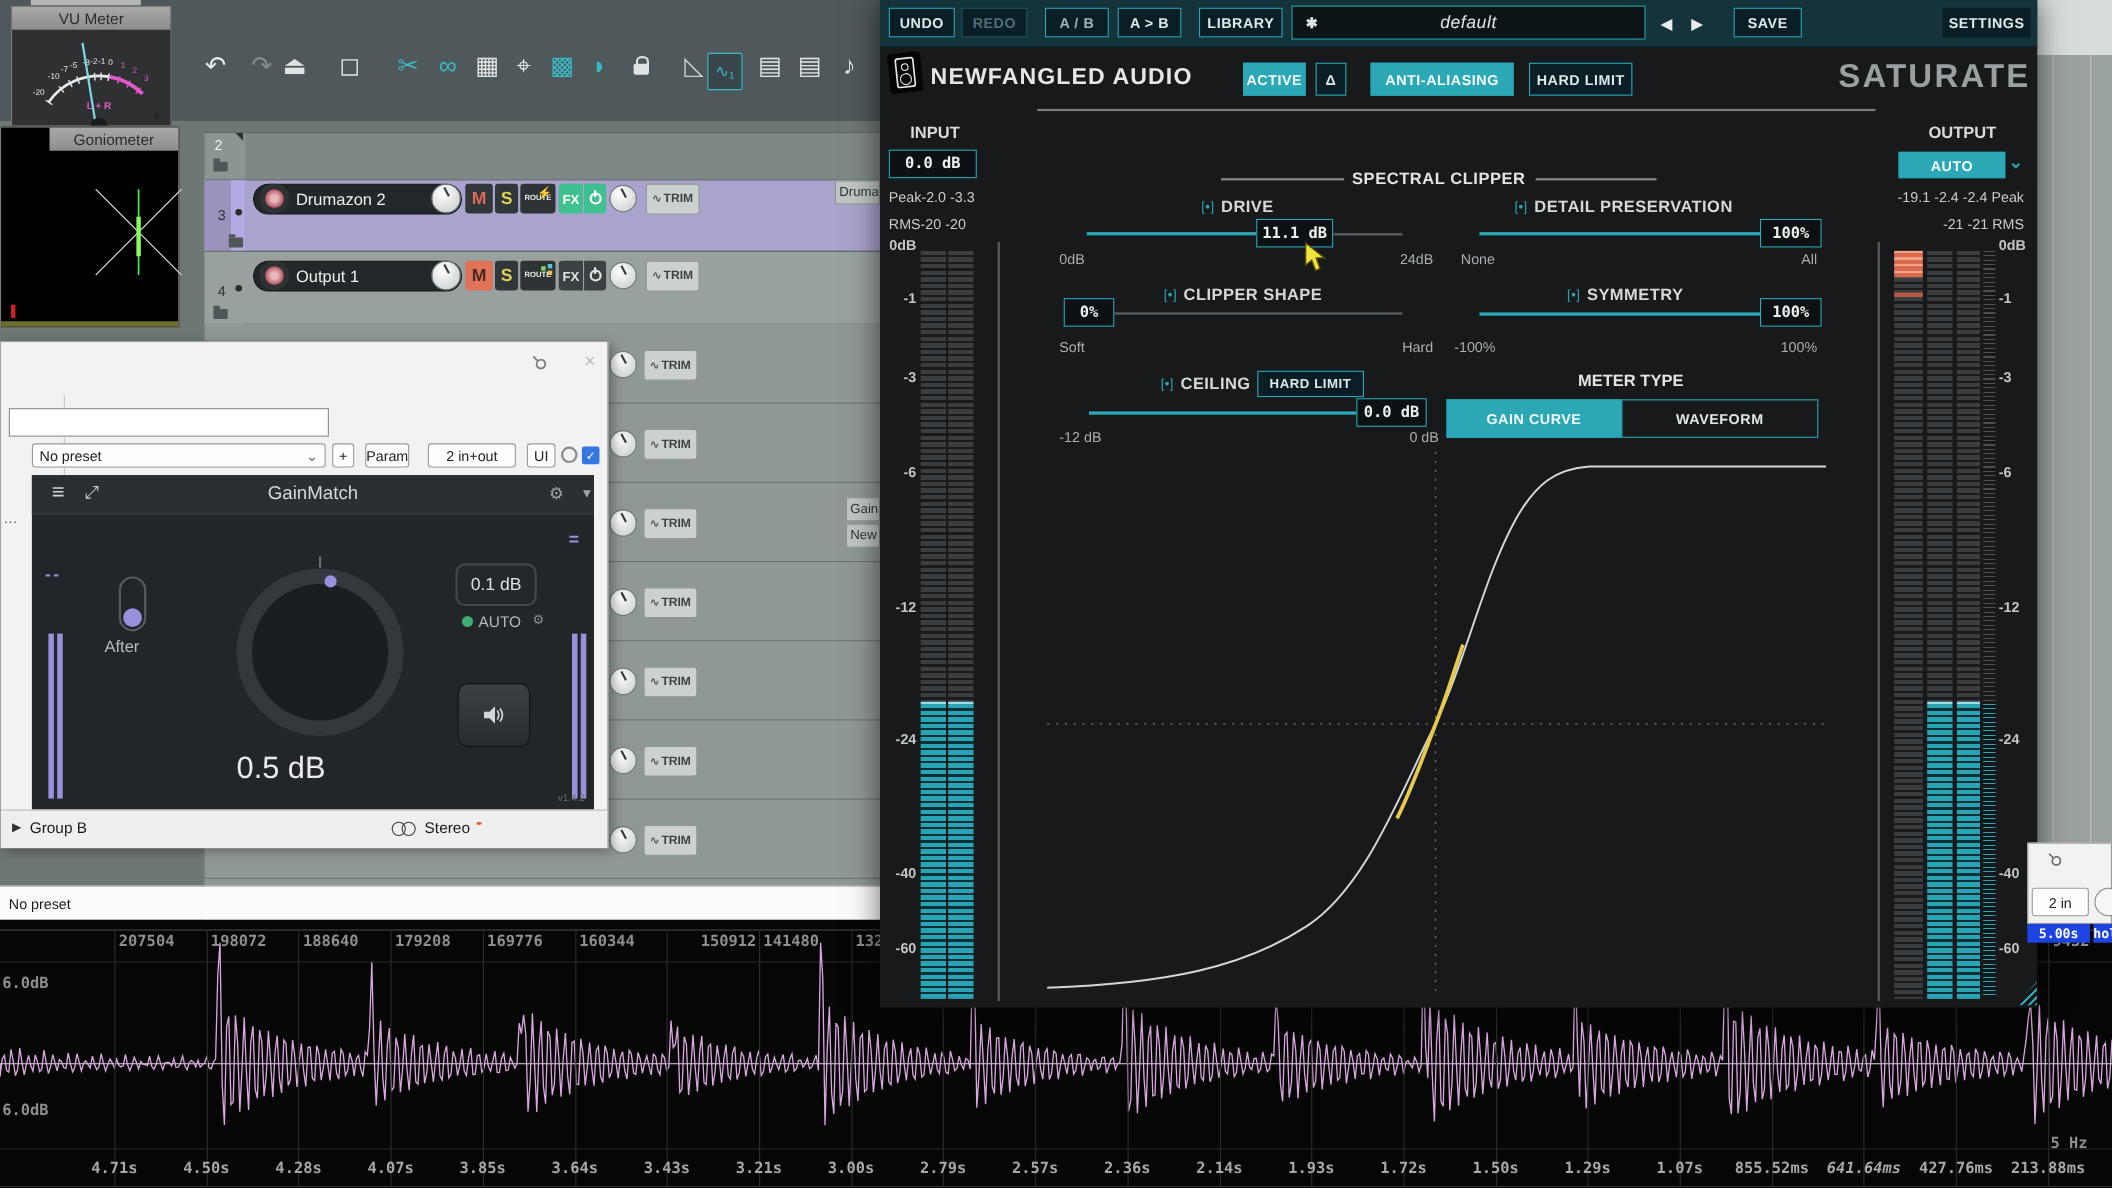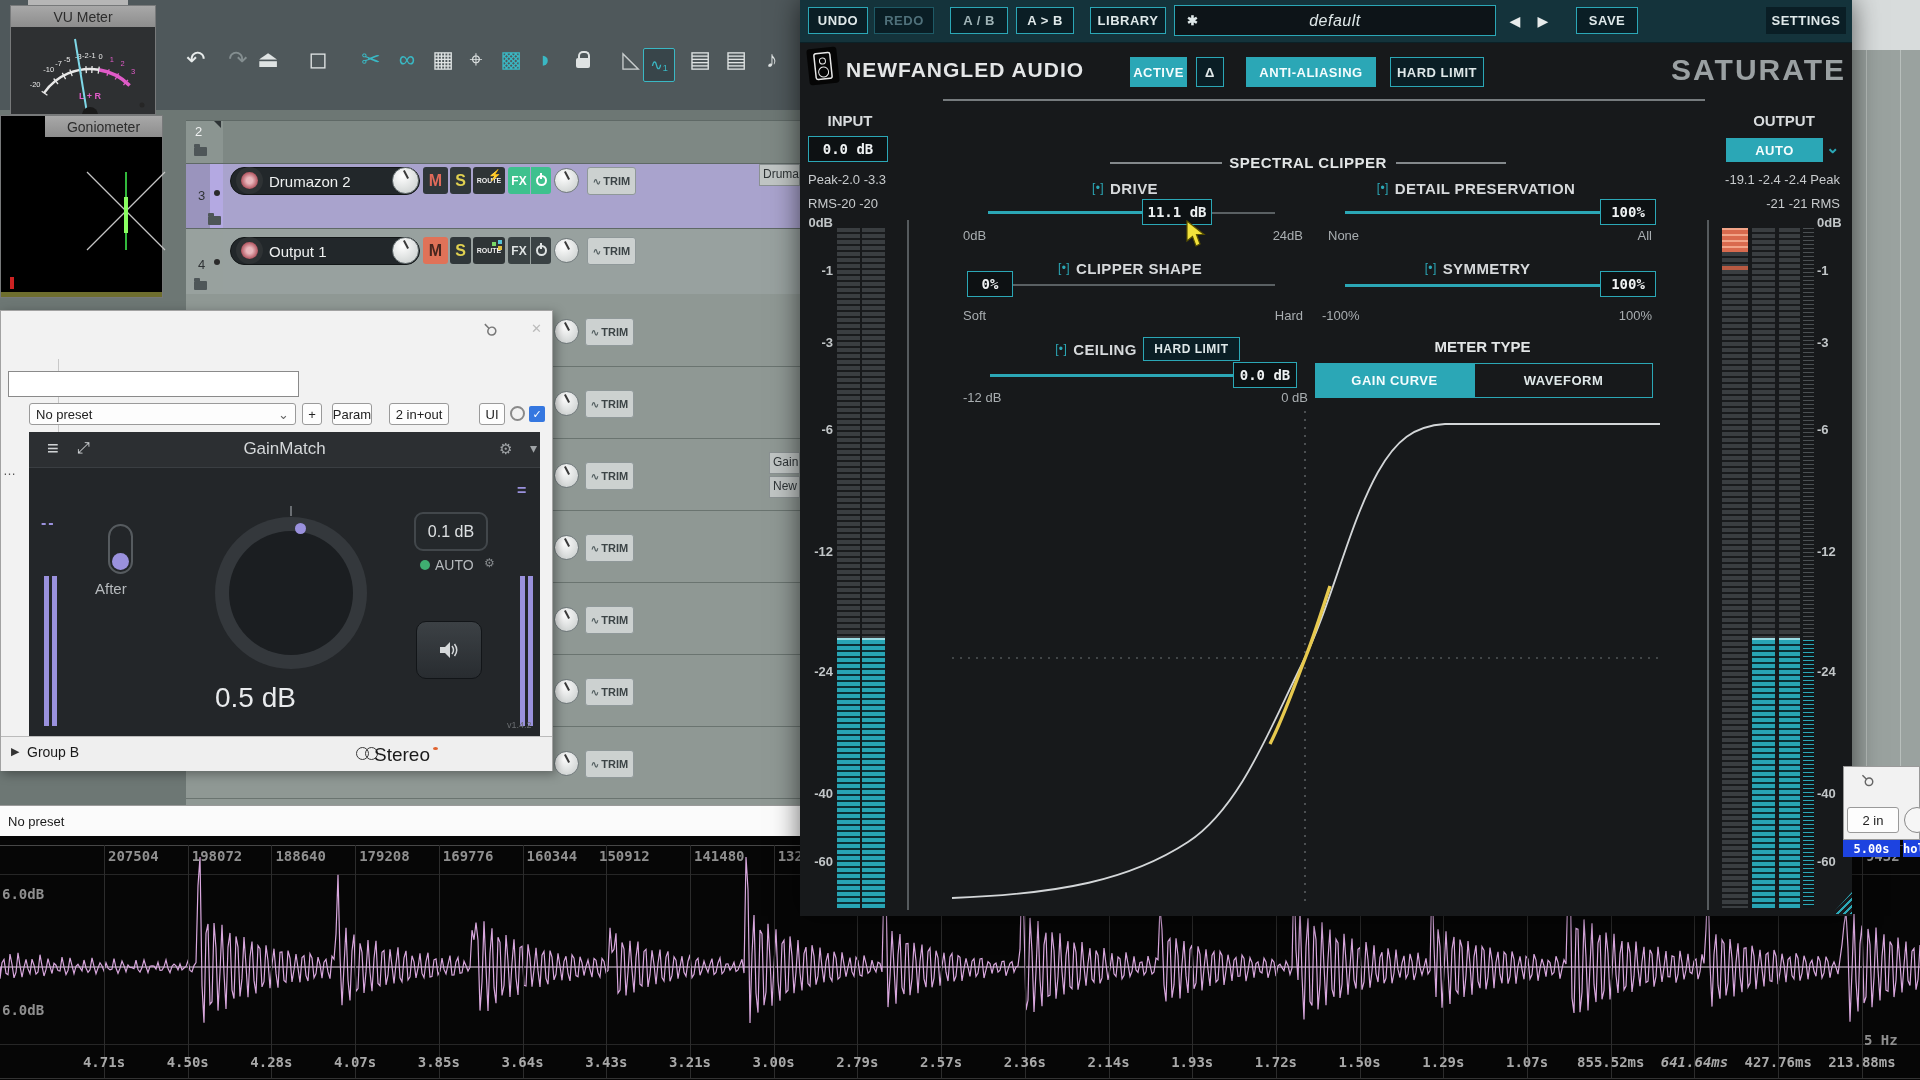--- a/index.html
+++ b/index.html
@@ -402,7 +402,7 @@
     <div class="fxbtn" style="left:331px;top:92px;width:40px;height:22px;">
         <span>Param</span>
       </div>
-    <div class="fxbtn" style="left:388px;top:92px;width:60px;height:22px;">
+    <div class="fxbtn" style="left:388px;top:92px;width:80px;height:22px;">
         <span>2 in+out</span>
       </div>
     <div class="fxbtn" style="left:478px;top:92px;width:26px;height:22px;">

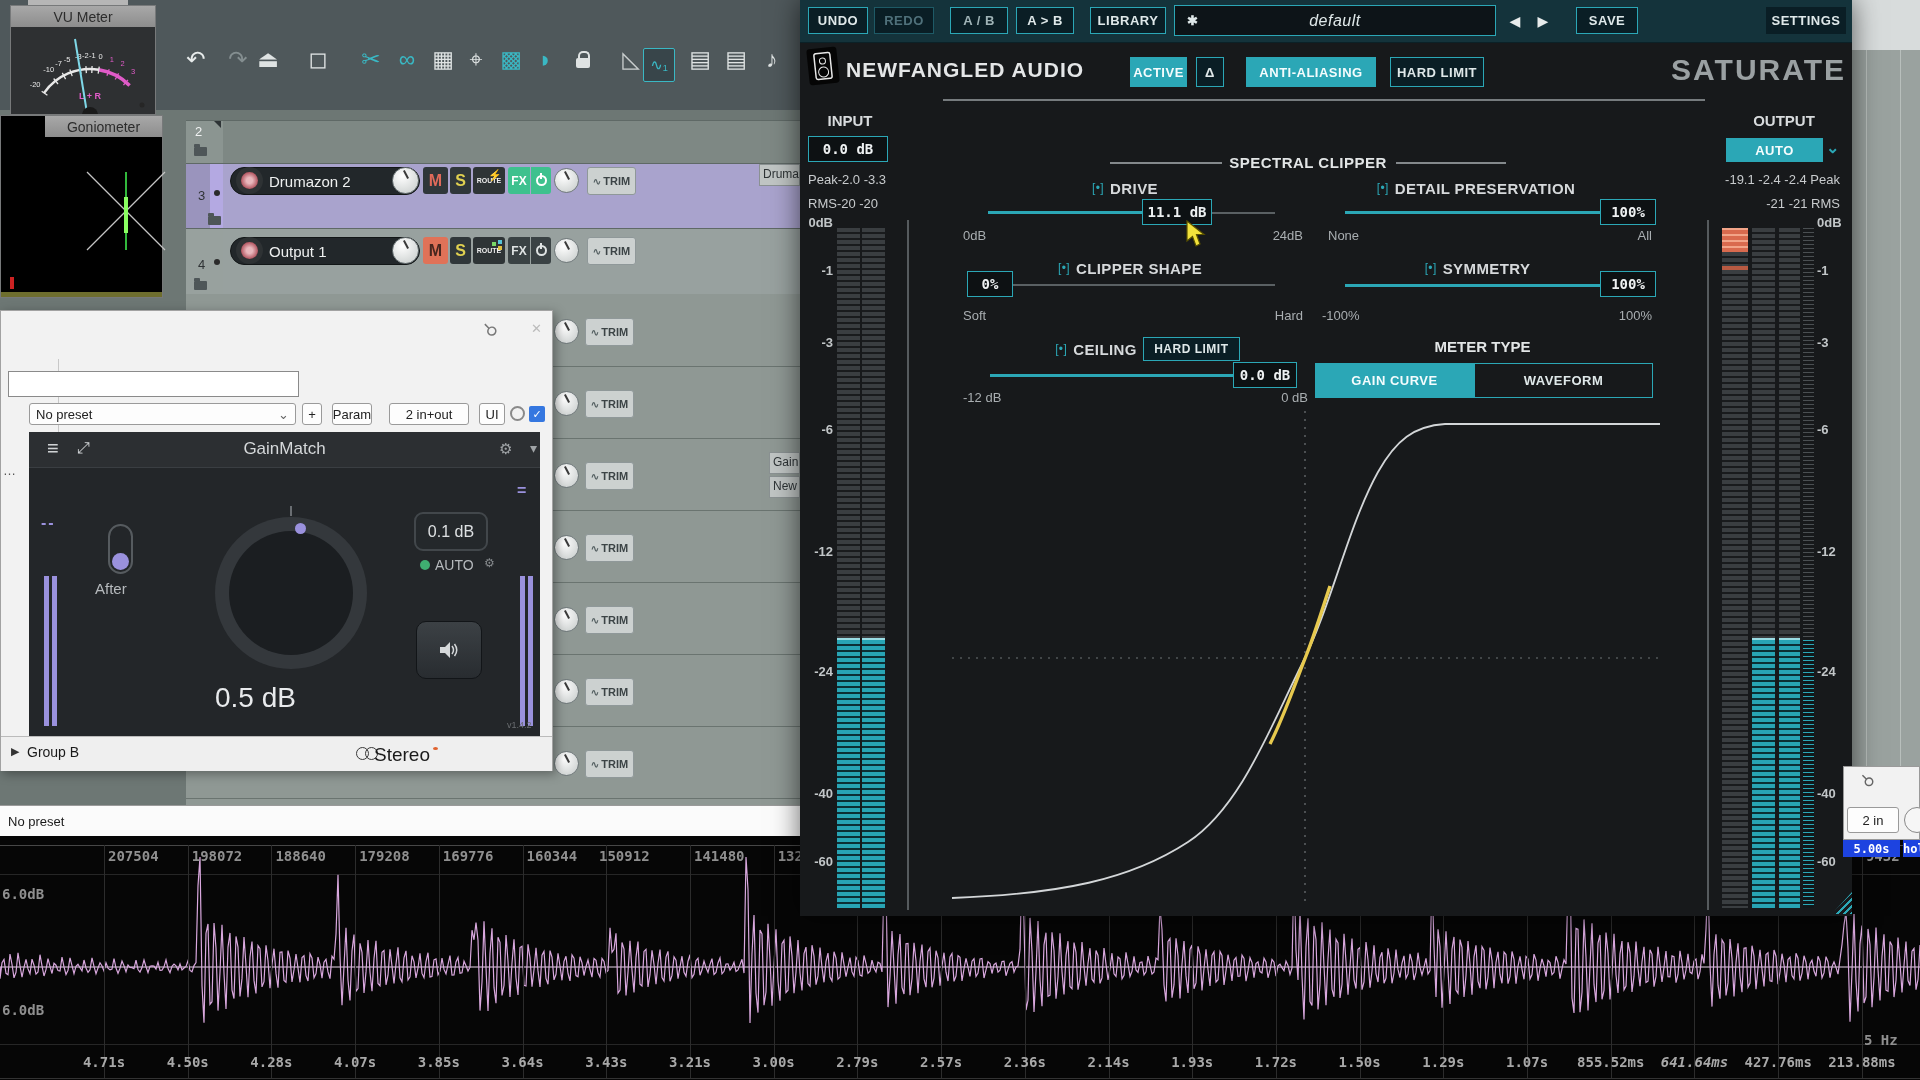--- a/index.html
+++ b/index.html
@@ -461,7 +461,7 @@
       <span class="abs" style="left:10px;top:8px;color:#333;font-size:11px;"><span>▶</span></span>
       <span class="abs" style="left:26px;top:7px;color:#1a1a1a;font-size:14px;">Group B</span>
       <span class="stereo-ico abs" style="left:355px;top:10px;"></span>
-      <span class="abs" style="left:373px;top:7px;color:#1a1a1a;font-size:19px;">Stereo</span>
+      <span class="abs" style="left:385px;top:7px;color:#1a1a1a;font-size:14px;">Stereo</span>
       <span class="bell abs" style="left:428px;top:10px;"></span>
     </div>
   </div>

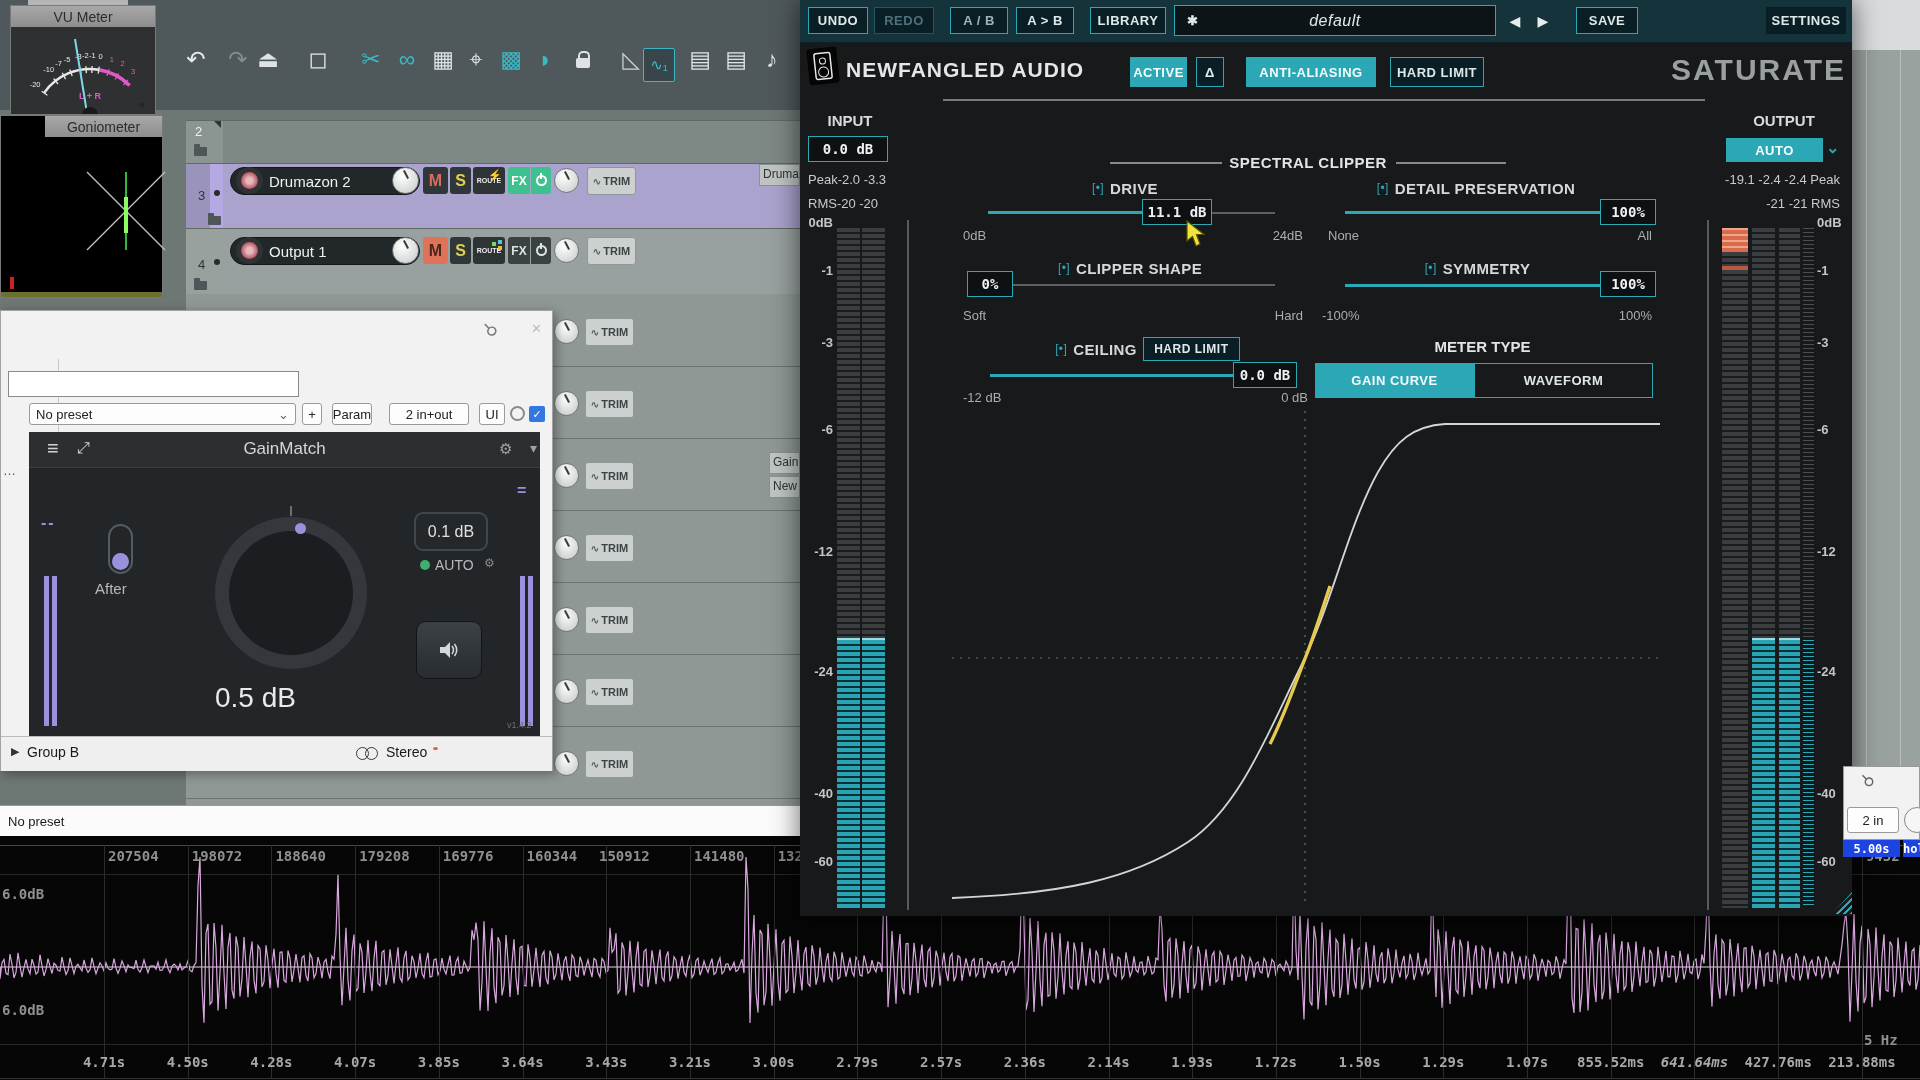--- a/index.html
+++ b/index.html
@@ -334,7 +334,7 @@
         <span class="osc-num" style="left: 526.55px;">160344</span>
         <span class="osc-time" style="left: 522.55px;">3.64s</span>
         <div class="gridv" style="left: 606.26px;"></div>
-        <span class="osc-num" style="left: 599px;">150912</span>
+        <span class="osc-num" style="left: 637px;">150912</span>
         <span class="osc-time" style="left: 606.26px;">3.43s</span>
         <div class="gridv" style="left: 689.97px;"></div>
         <span class="osc-num" style="left: 693.97px;">141480</span>

